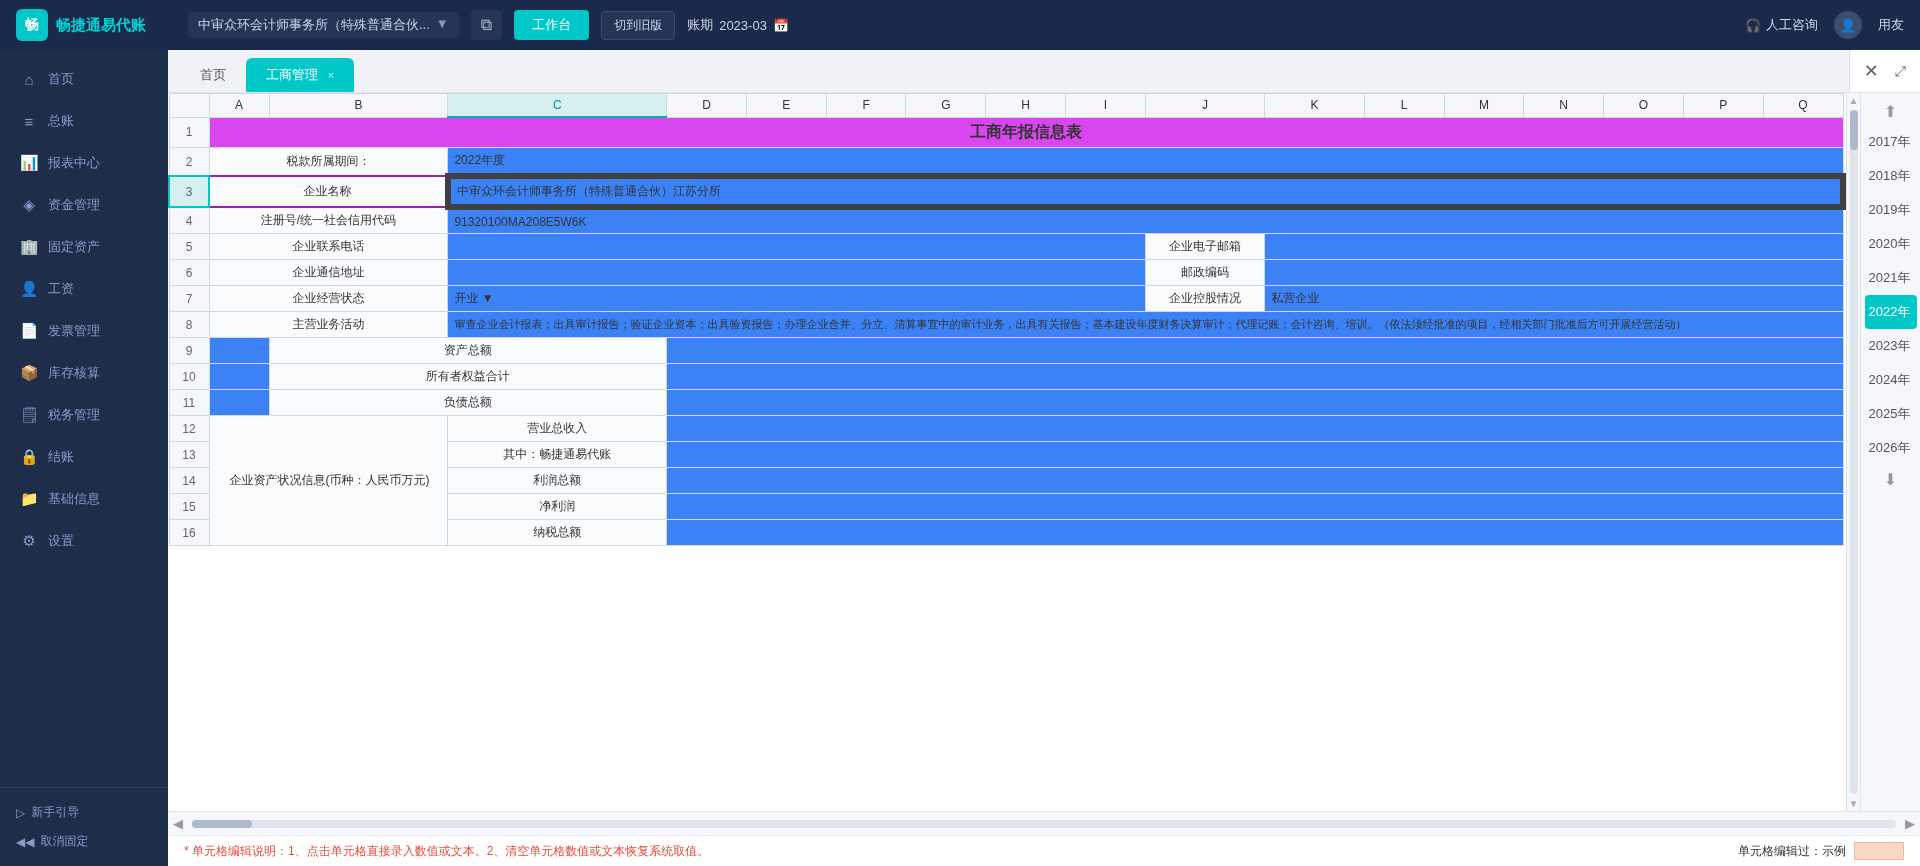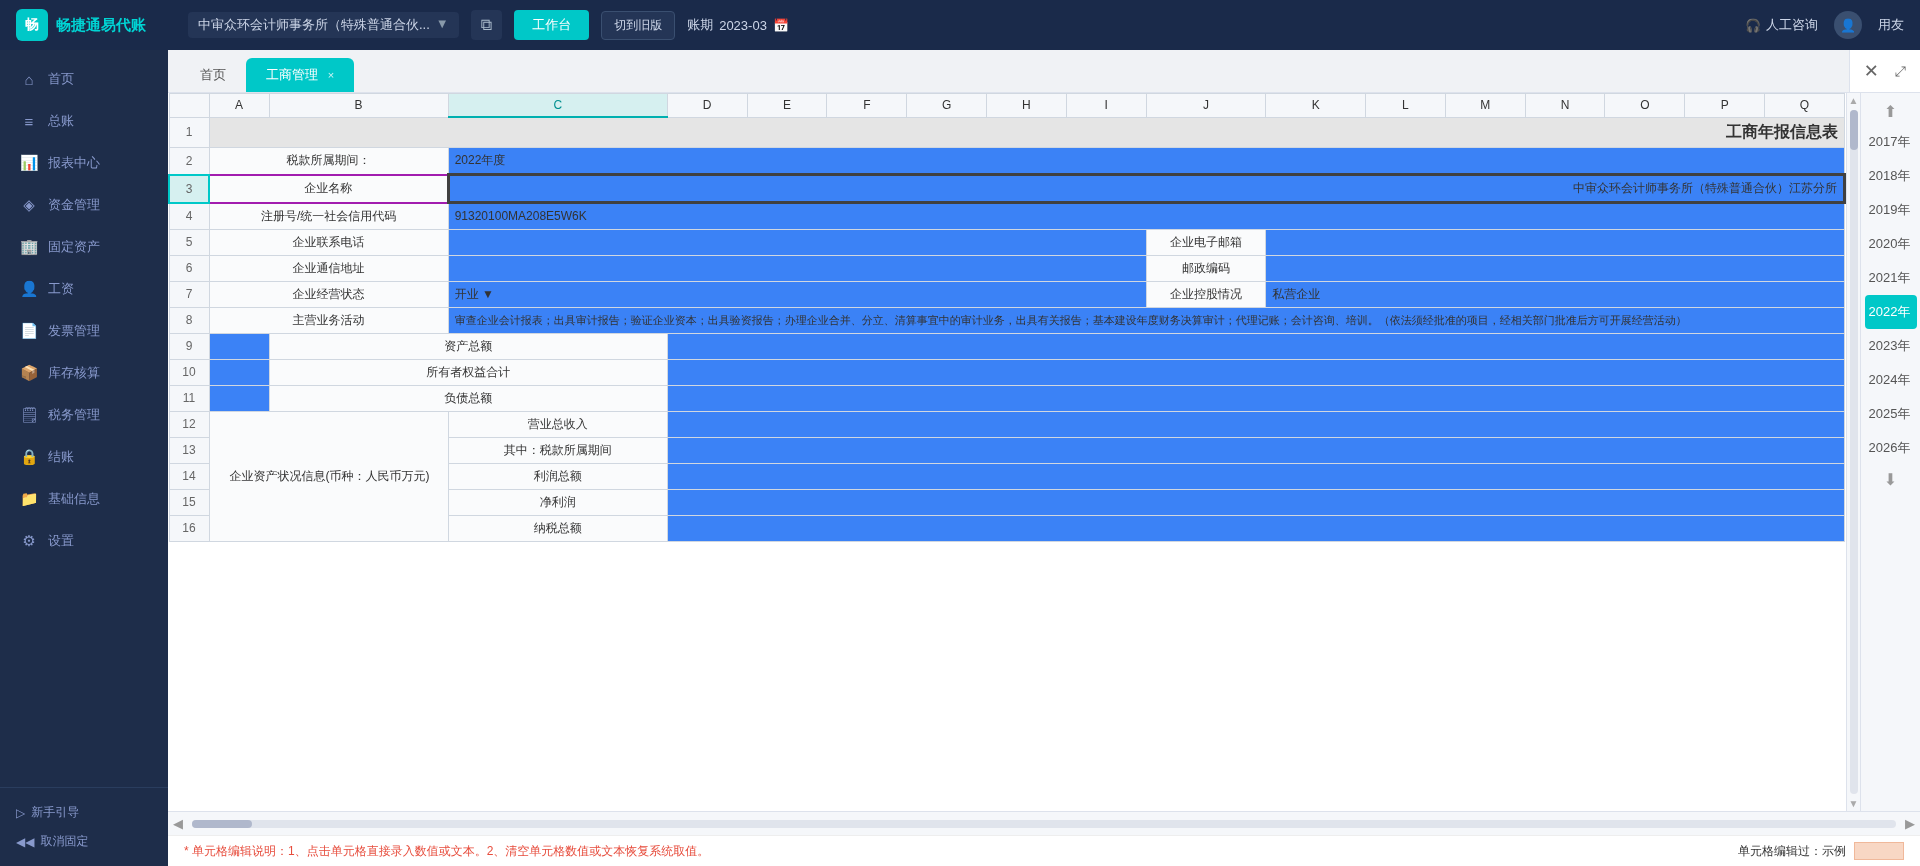--- a/index.html
+++ b/index.html
@@ -66,7 +66,7 @@
     .spreadsheet th, .spreadsheet td { border: 1px solid #d0d7e0; padding: 4px 6px; white-space: nowrap; }
     .col-header { background: #f5f7fa; color: #333; text-align: center; font-weight: normal; min-width: 60px; position: sticky; top: 0; z-index: 10; }
     .row-num { background: #f5f7fa; text-align: center; min-width: 40px; color: #666; position: sticky; left: 0; z-index: 5; }
-    .title-cell { text-align: right; font-size: 16px; font-weight: bold; background: #e5e5e5; }
+    .title-cell { text-align: center; font-size: 16px; font-weight: bold; background: #d946ef; }
     .label-cell { text-align: center; color: #333; background: #fafbfc; }
     .data-cell { background: #3b82f6; }
 

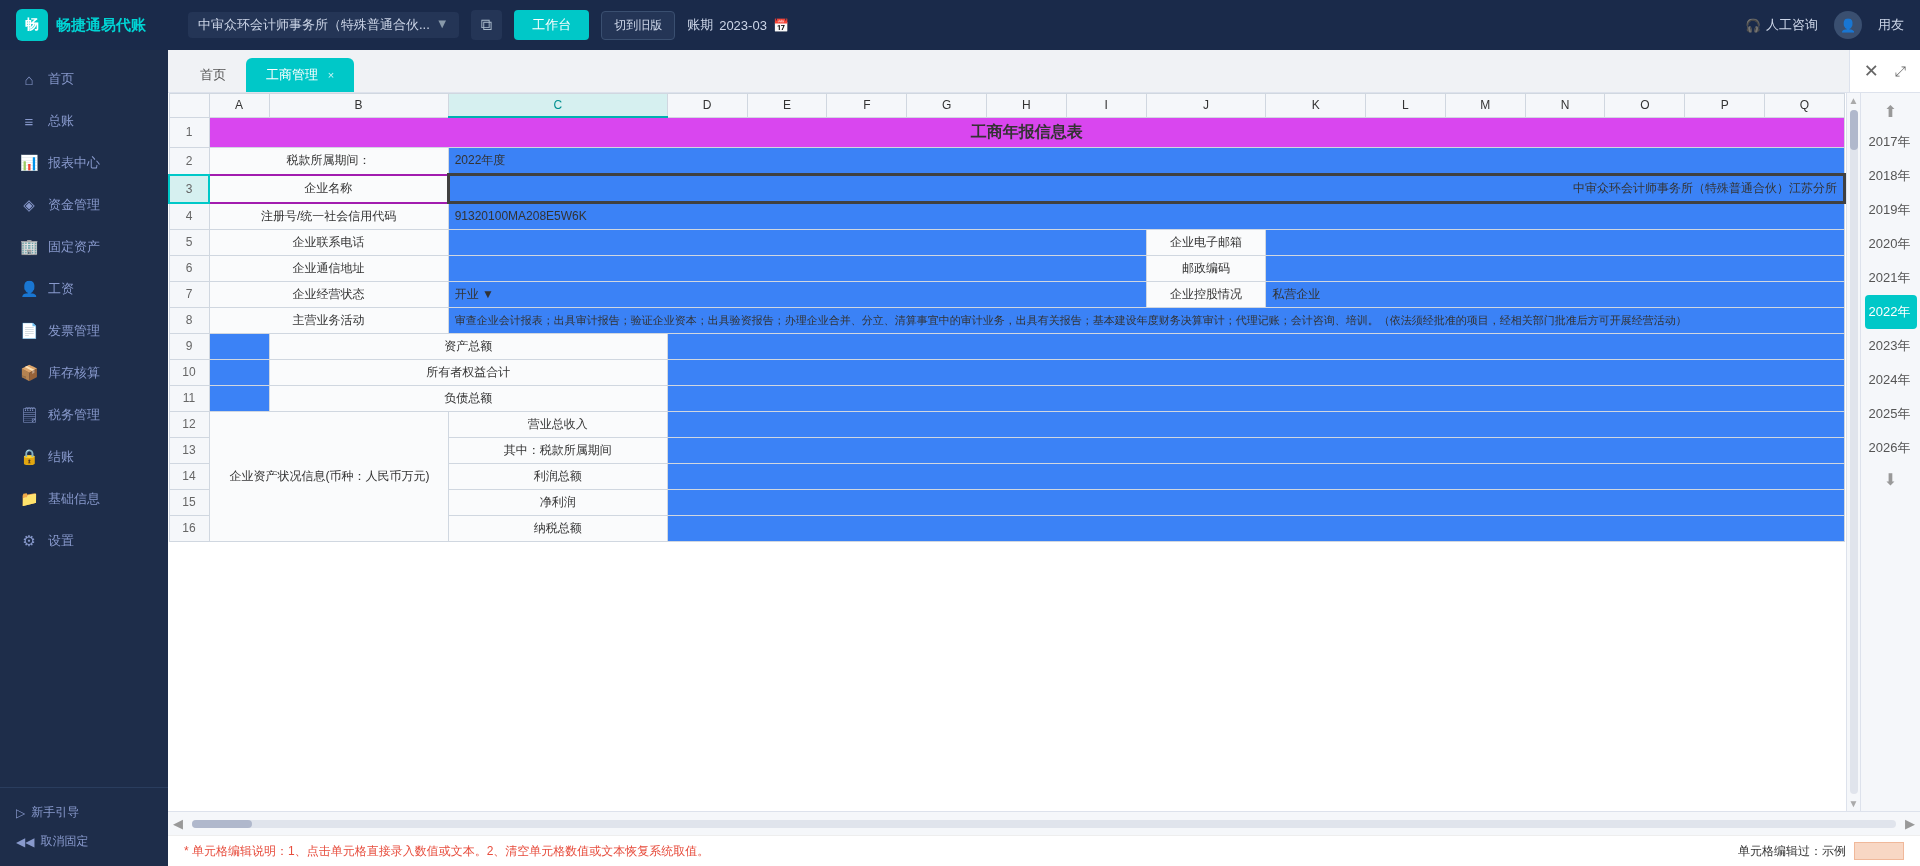--- a/index.html
+++ b/index.html
@@ -264,7 +264,7 @@
                 <tr>
                   <td class="row-num" style="background:#d6f0f0; border:2px solid #00c8c8;">3</td>
                   <td colspan="2" class="label-cell center" style="border:2px solid #a21caf;">企业名称</td>
-                  <td colspan="15" class="data-cell" style="border:3px solid #404040;text-align:right;">中审众环会计师事务所（特殊普通合伙）江苏分所</td>
+                  <td colspan="15" class="data-cell" style="border:6px solid #404040;">中审众环会计师事务所（特殊普通合伙）江苏分所</td>
                 </tr>
 
                 <tr>

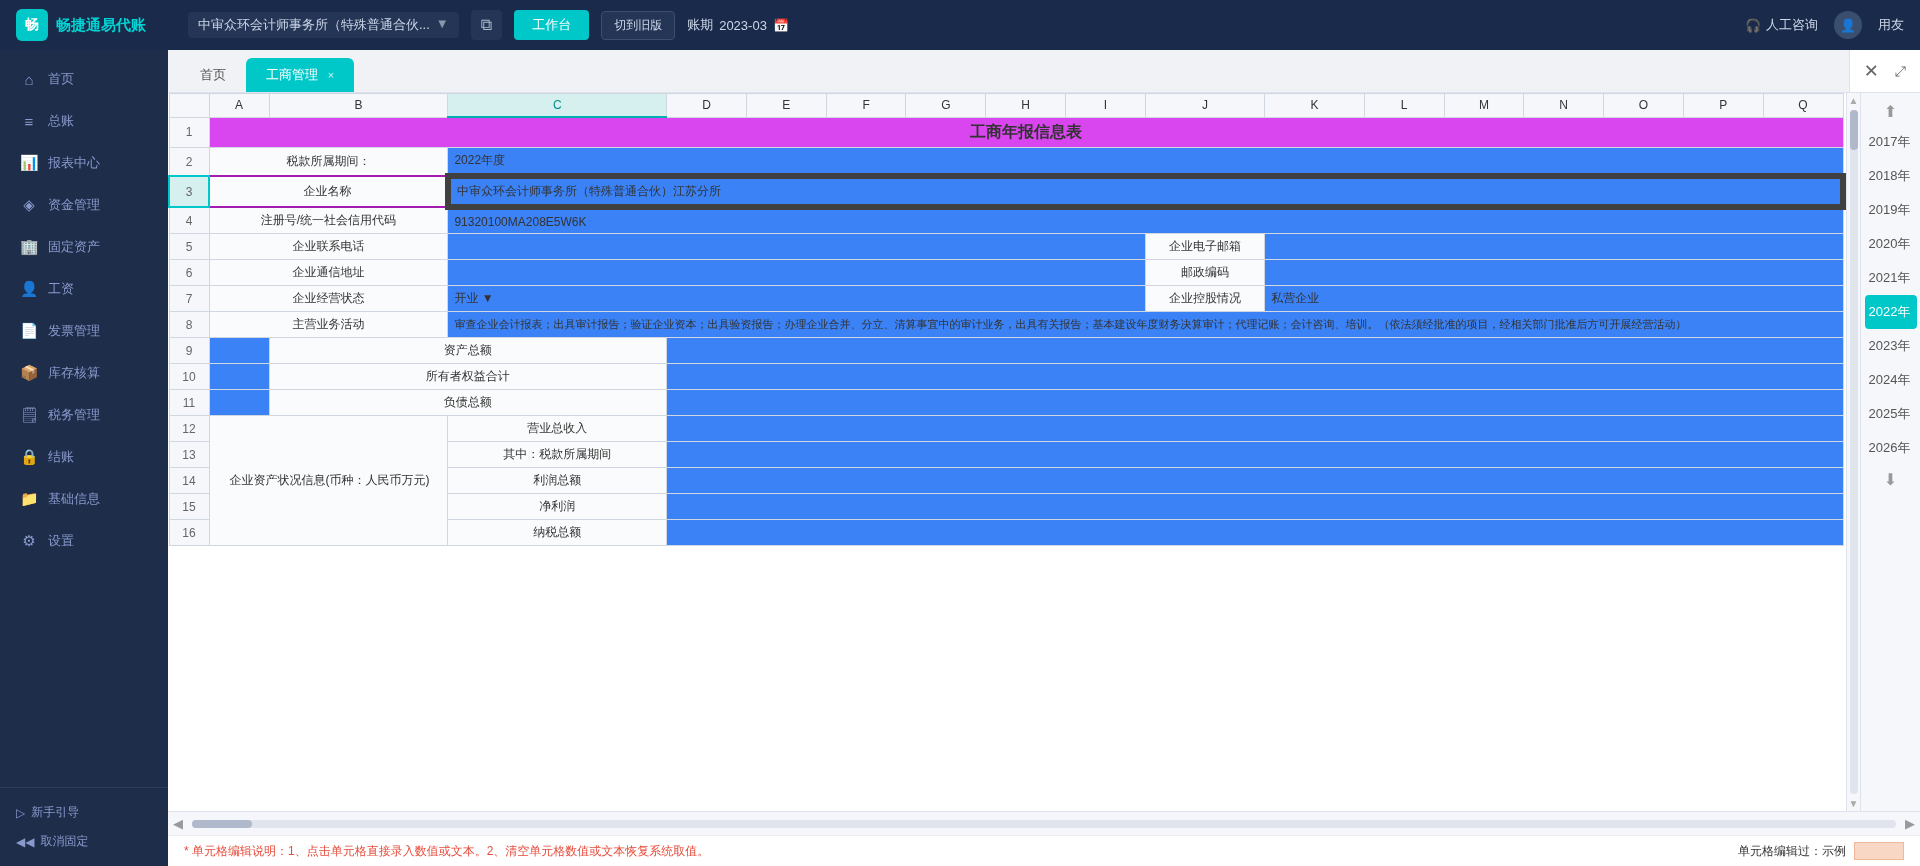--- a/index.html
+++ b/index.html
@@ -333,7 +333,7 @@
 
                 <tr>
                   <td class="row-num">13</td>
-                  <td class="label-cell center">其中：税款所属期间</td>
+                  <td class="label-cell center">其中：畅捷通易代账</td>
                   <td colspan="14" class="data-cell"></td>
                 </tr>
 

